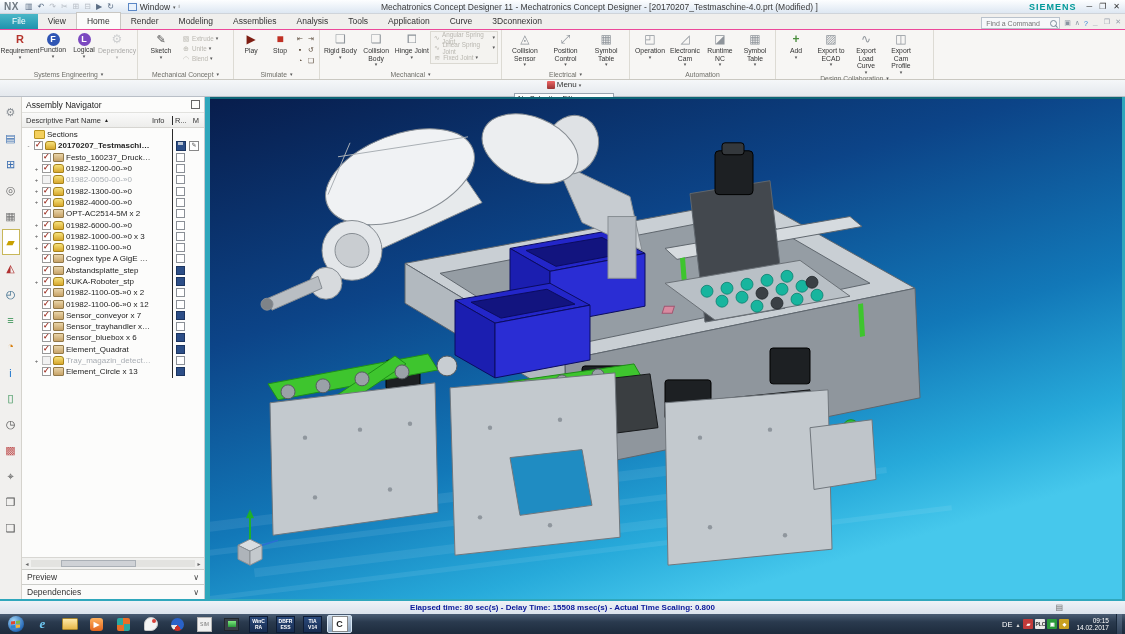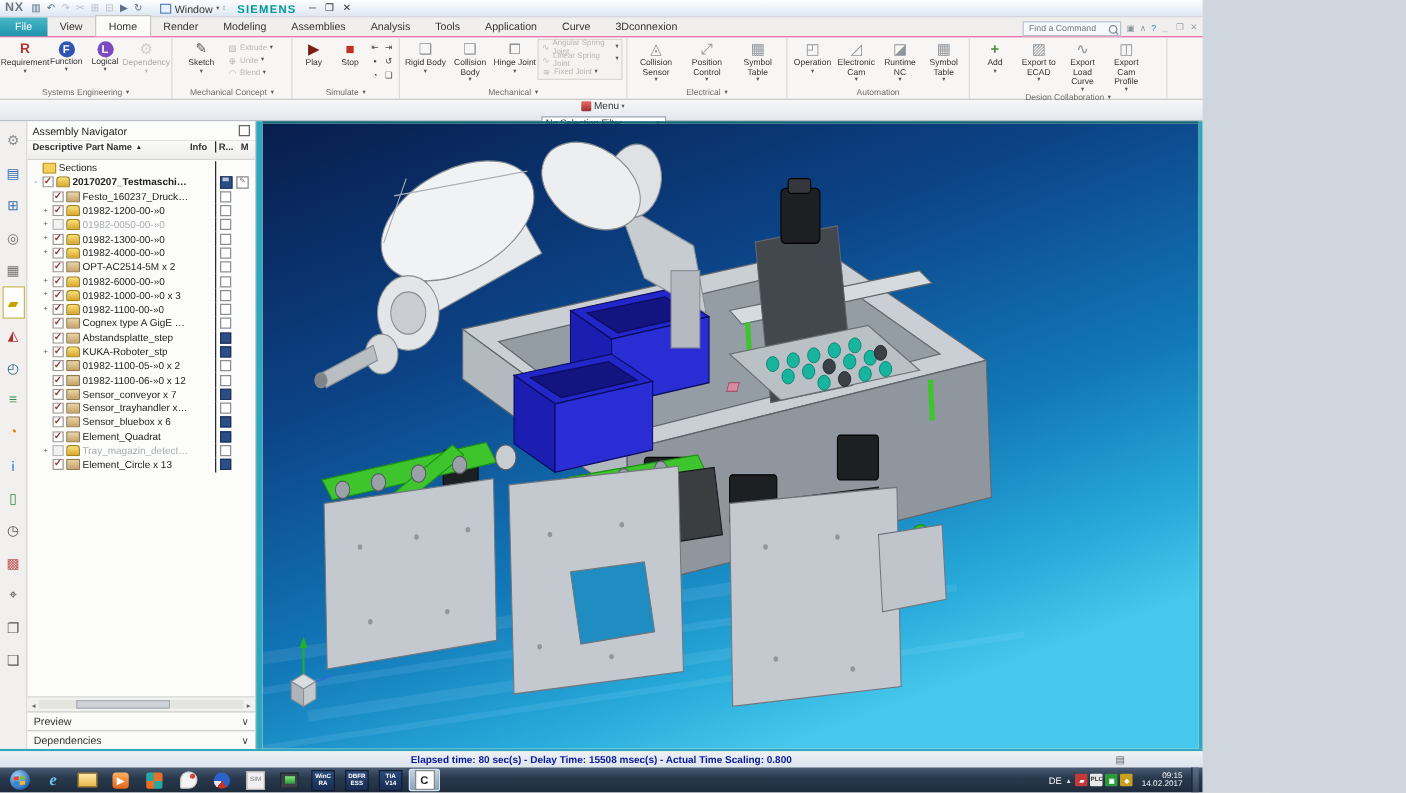--- a/index.html
+++ b/index.html
@@ -4,7 +4,7 @@
 <style>
   html,body{margin:0;padding:0;width:1125px;height:634px;overflow:hidden;
     font-family:"Liberation Sans",sans-serif;background:#cfd6de;-webkit-font-smoothing:antialiased;}
-  #app{position:relative;width:962px;height:634px;background:#e8e6e3;}
+  #app{position:relative;width:1125px;height:634px;background:#e8e6e3;}
   
   .titlebar{position:absolute;left:0;top:0;width:100%;height:14px;
     background:linear-gradient(#fdfeff,#dde7f2);display:flex;align-items:center;

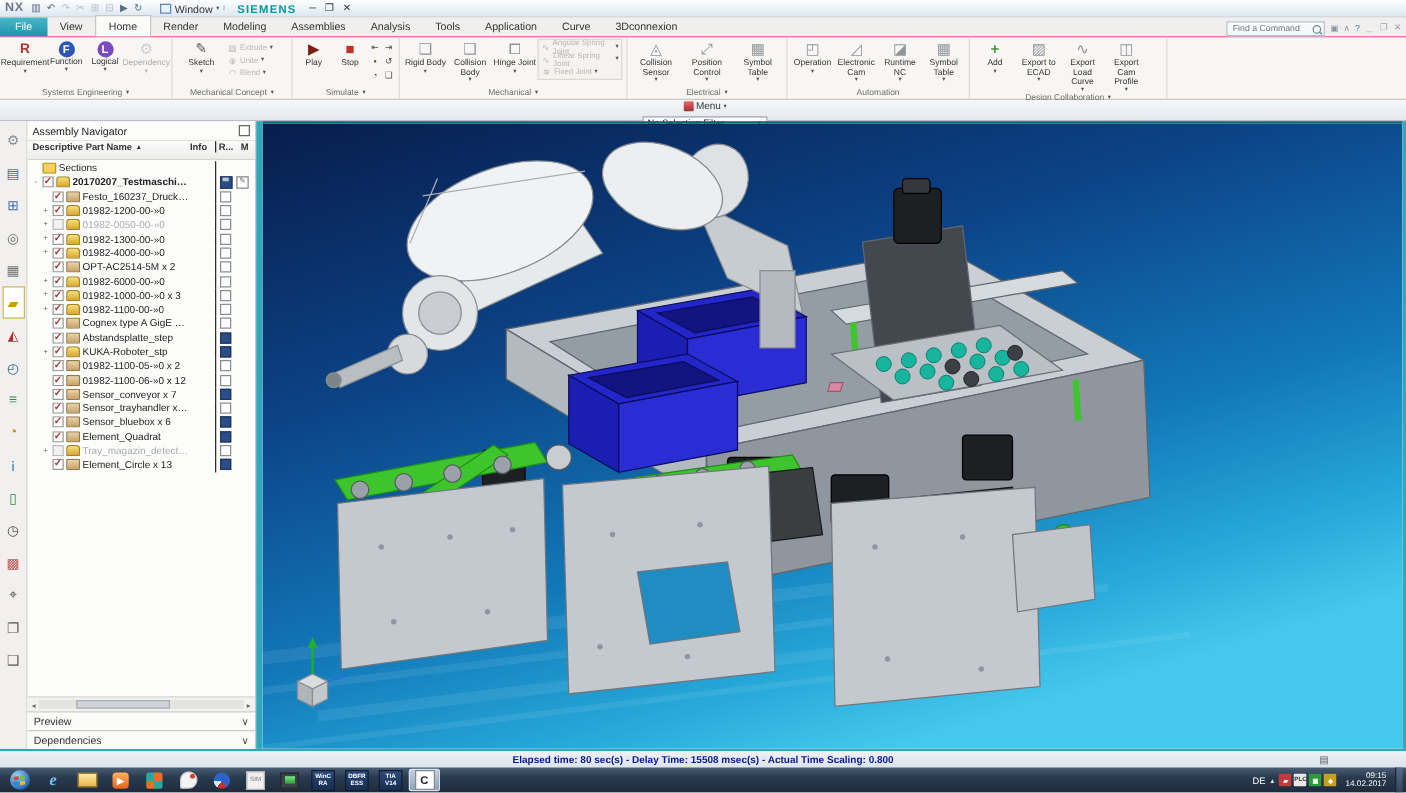--- a/index.html
+++ b/index.html
@@ -188,6 +188,7 @@
       <span class="dd6">▾</span>
       <span class="dd6">᎒</span>
     </span>
+    <span class="apptitle">Mechatronics Concept Designer 11 - Mechatronics Concept Designer - [20170207_Testmaschine-4.0.prt (Modified) ]</span>
     <span class="brand">SIEMENS</span>
     <span class="winctl" id="winctl">
         <span>─</span>

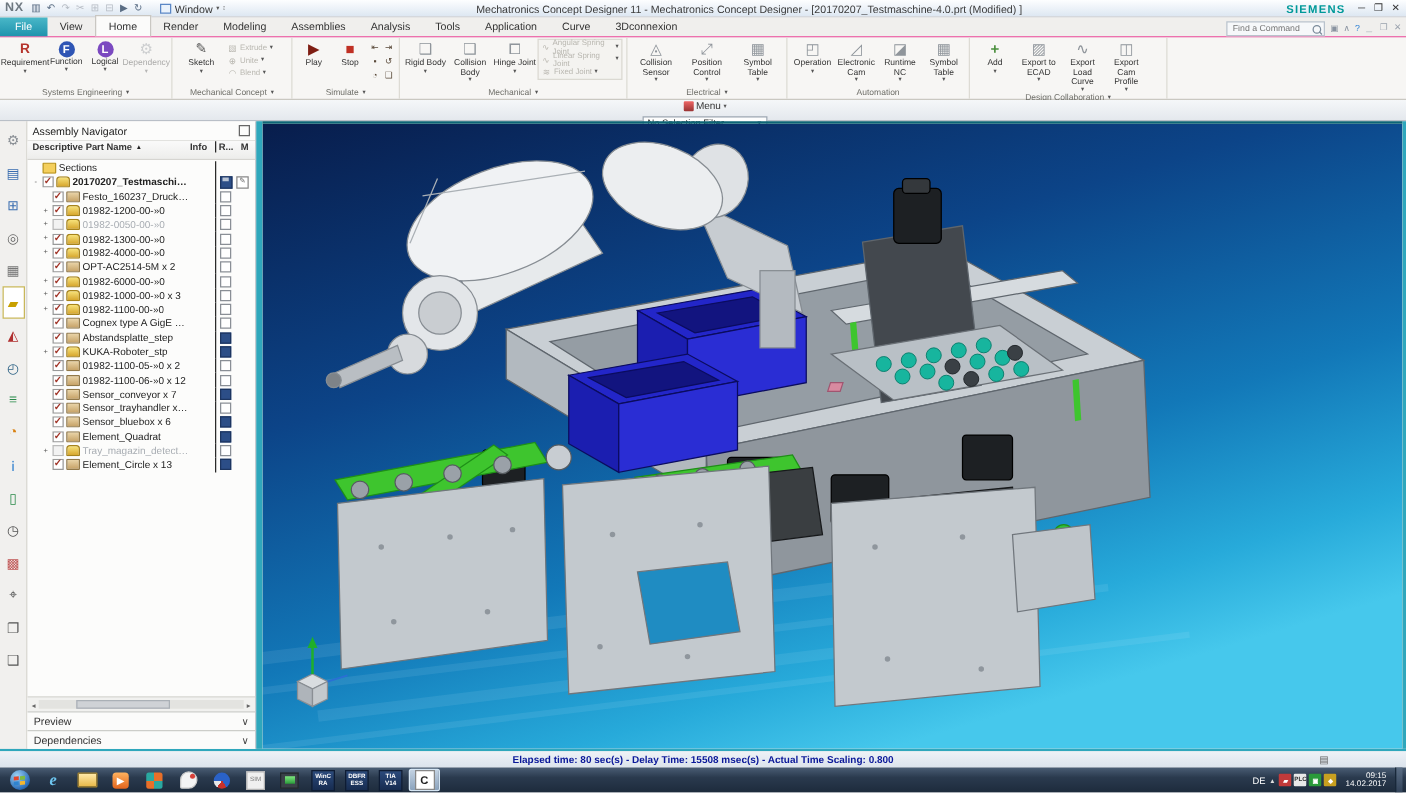--- a/index.html
+++ b/index.html
@@ -87,8 +87,8 @@
   .phead{height:15px;display:flex;align-items:center;font-size:8.5px;color:#222;padding:0 4px;
     border-bottom:1px solid #e2e2df;}
   .ppin{margin-left:auto;width:7px;height:7px;border:1px solid #666;}
-  .pcols{height:14px;display:flex;align-items:flex-start;font-size:7.5px;color:#333;
-    background:linear-gradient(#fafafa,#ededeb);border-bottom:1px solid #d6d5d1;font-weight:bold;}
+  .pcols{height:14px;display:flex;align-items:center;font-size:7.5px;color:#333;
+    background:linear-gradient(#fafafa,#ededeb);border-bottom:1px solid #d6d5d1;}
   .colname{flex:1;display:flex;align-items:center;gap:3px;padding-left:4px;overflow:hidden;white-space:nowrap;}
   .sort{font-size:5px;color:#222;}
   .colinfo{width:20px;}

